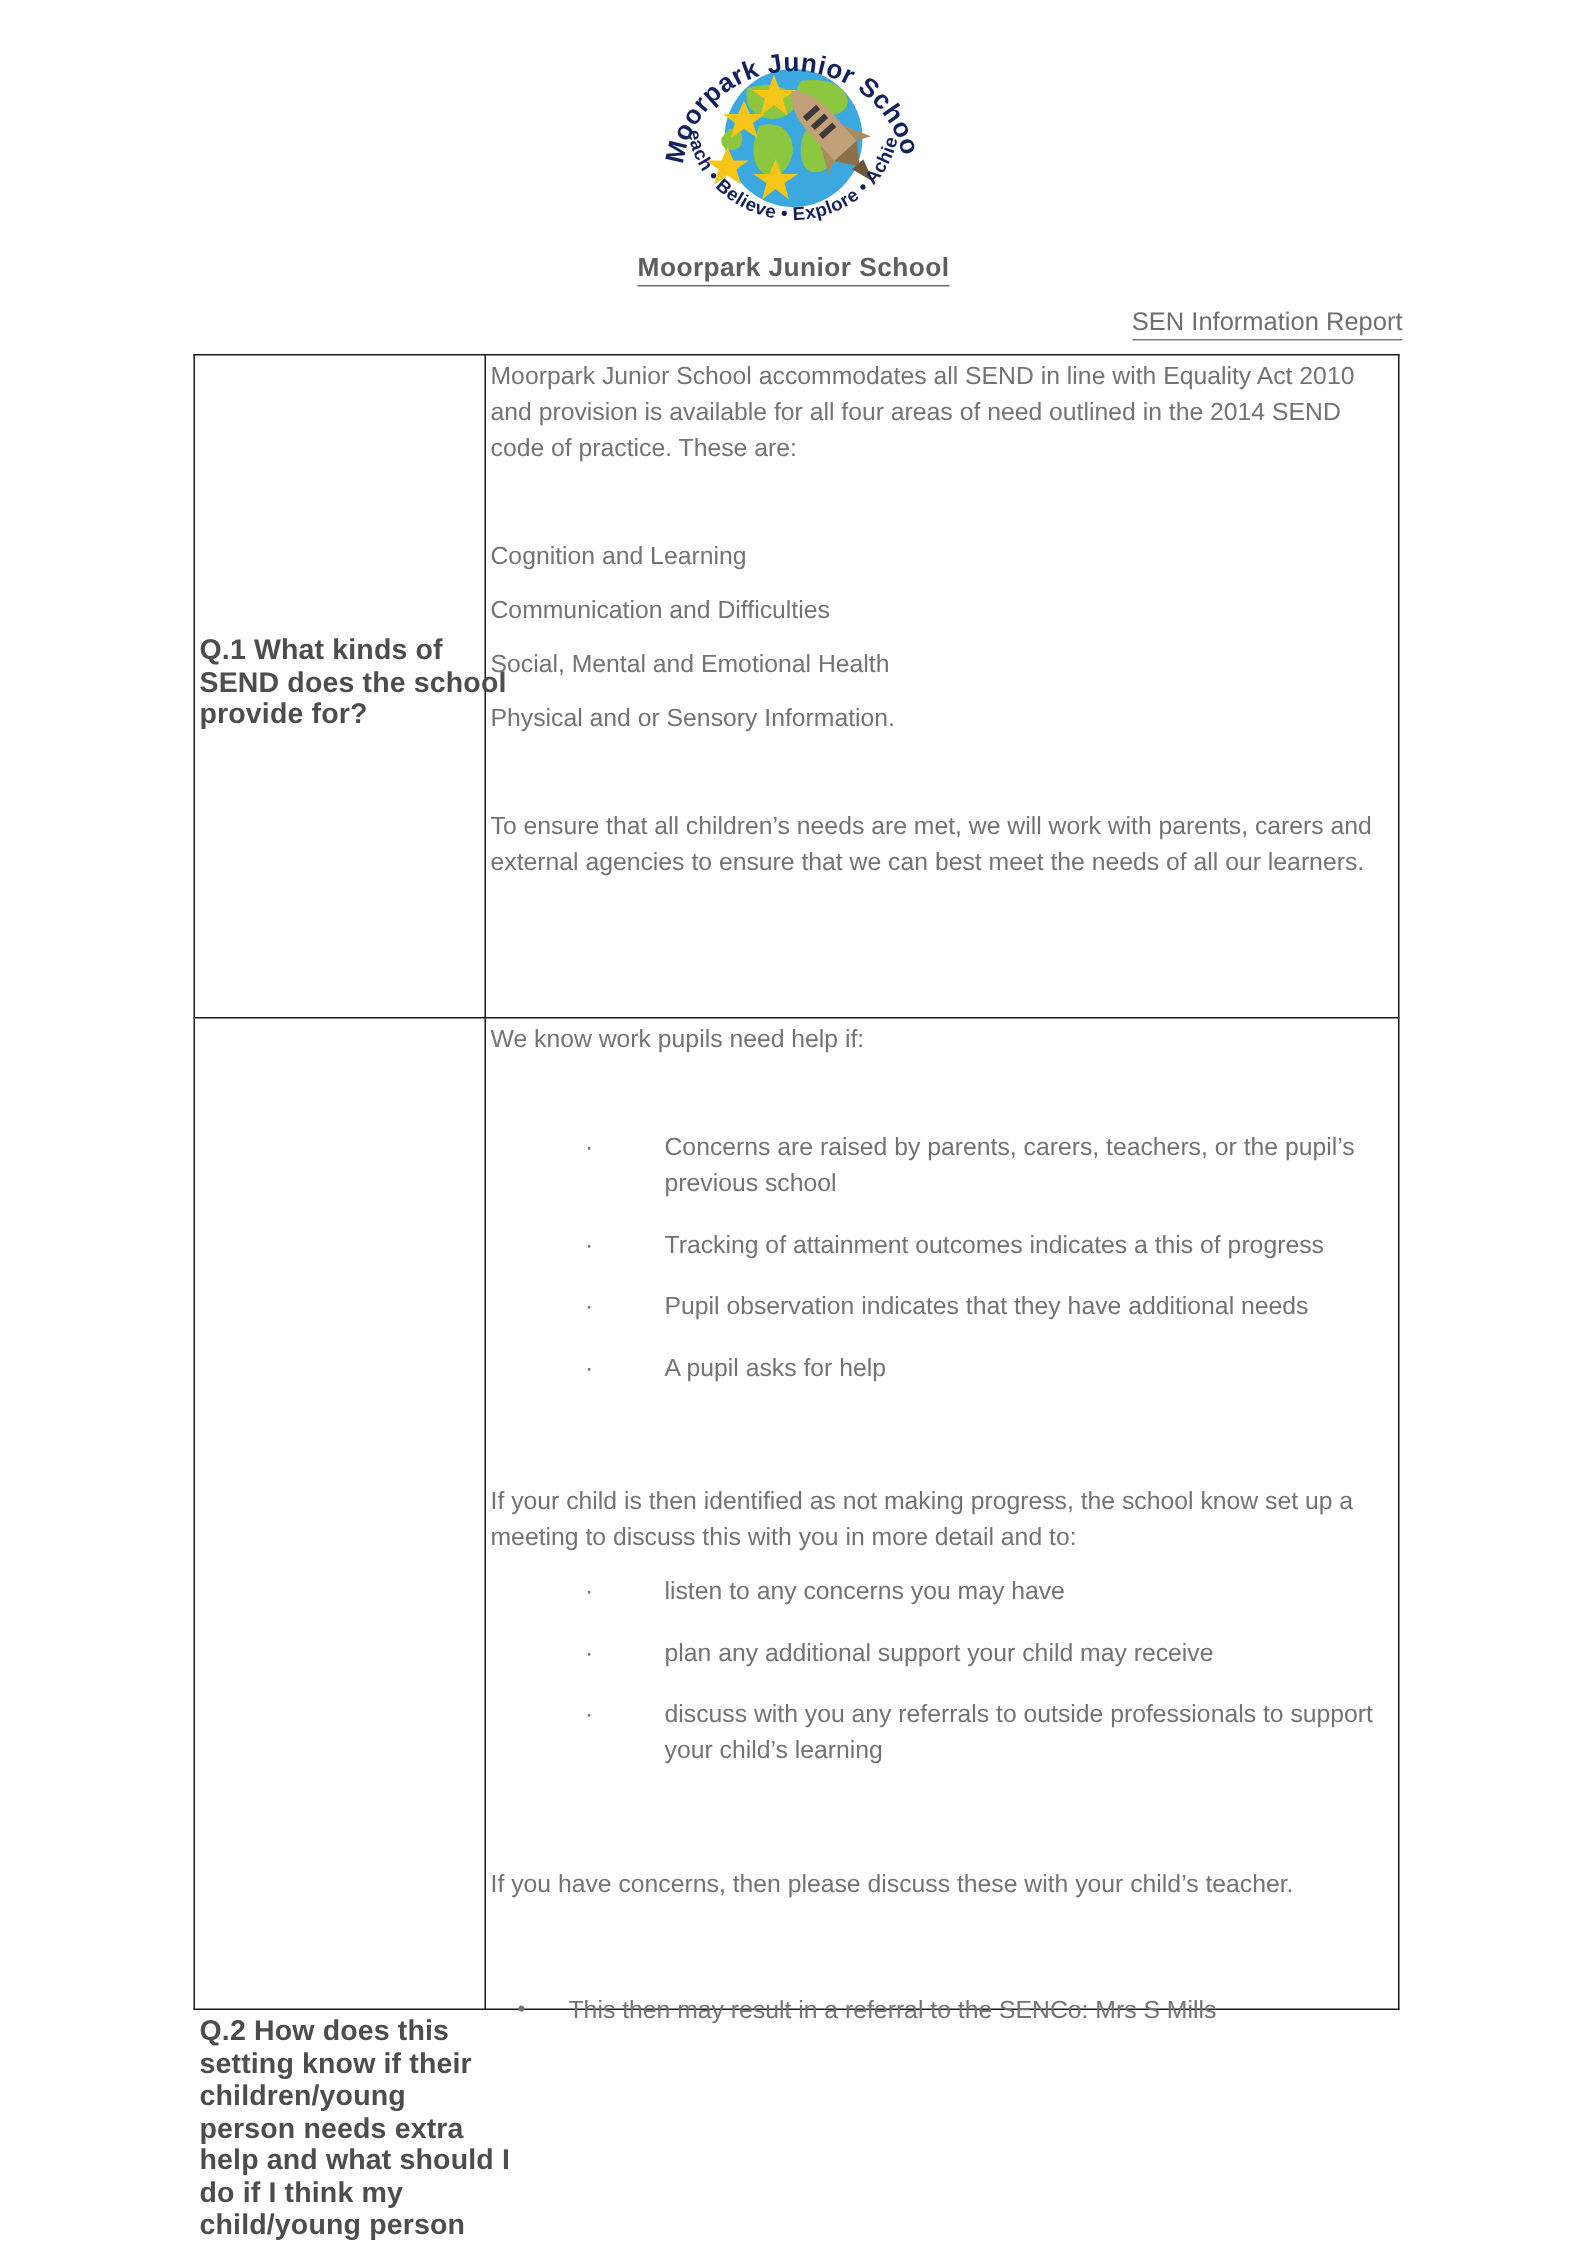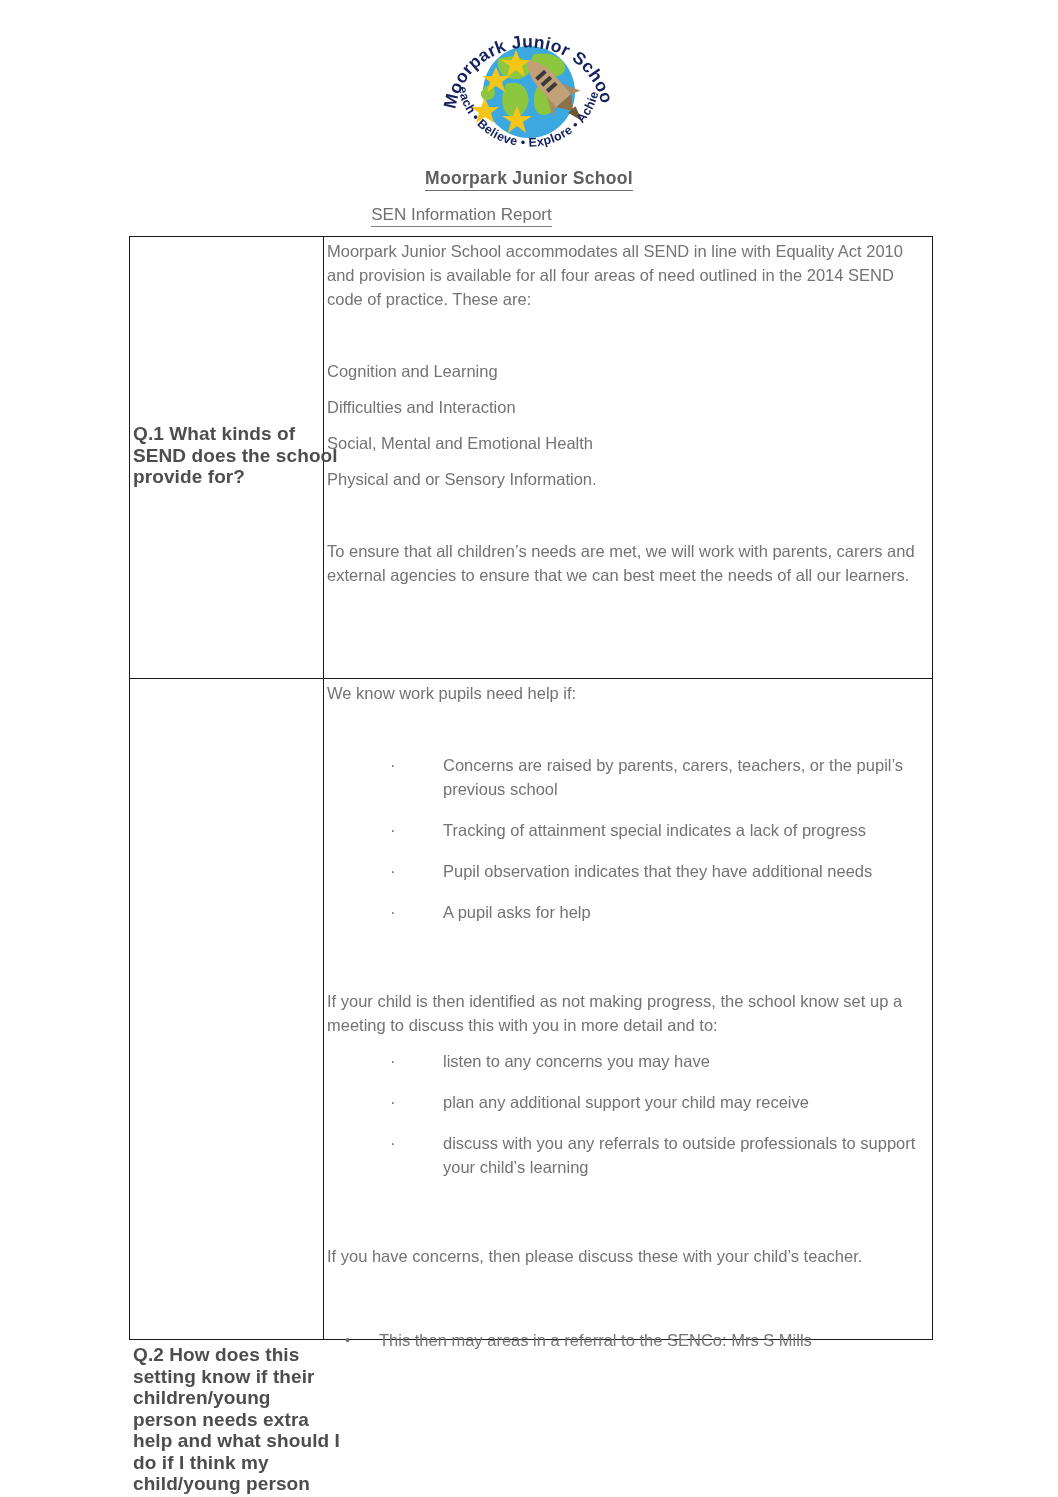--- a/index.html
+++ b/index.html
@@ -43,10 +43,10 @@
   }
   #doc-subtitle {
     position: absolute;
-    left: 0;
+    left: 12px;
     top: 205px;
     width: 923px;
-    text-align: center;
+    text-align: right;
     font-size: 17px;
     color: #6f6f6f;
   }

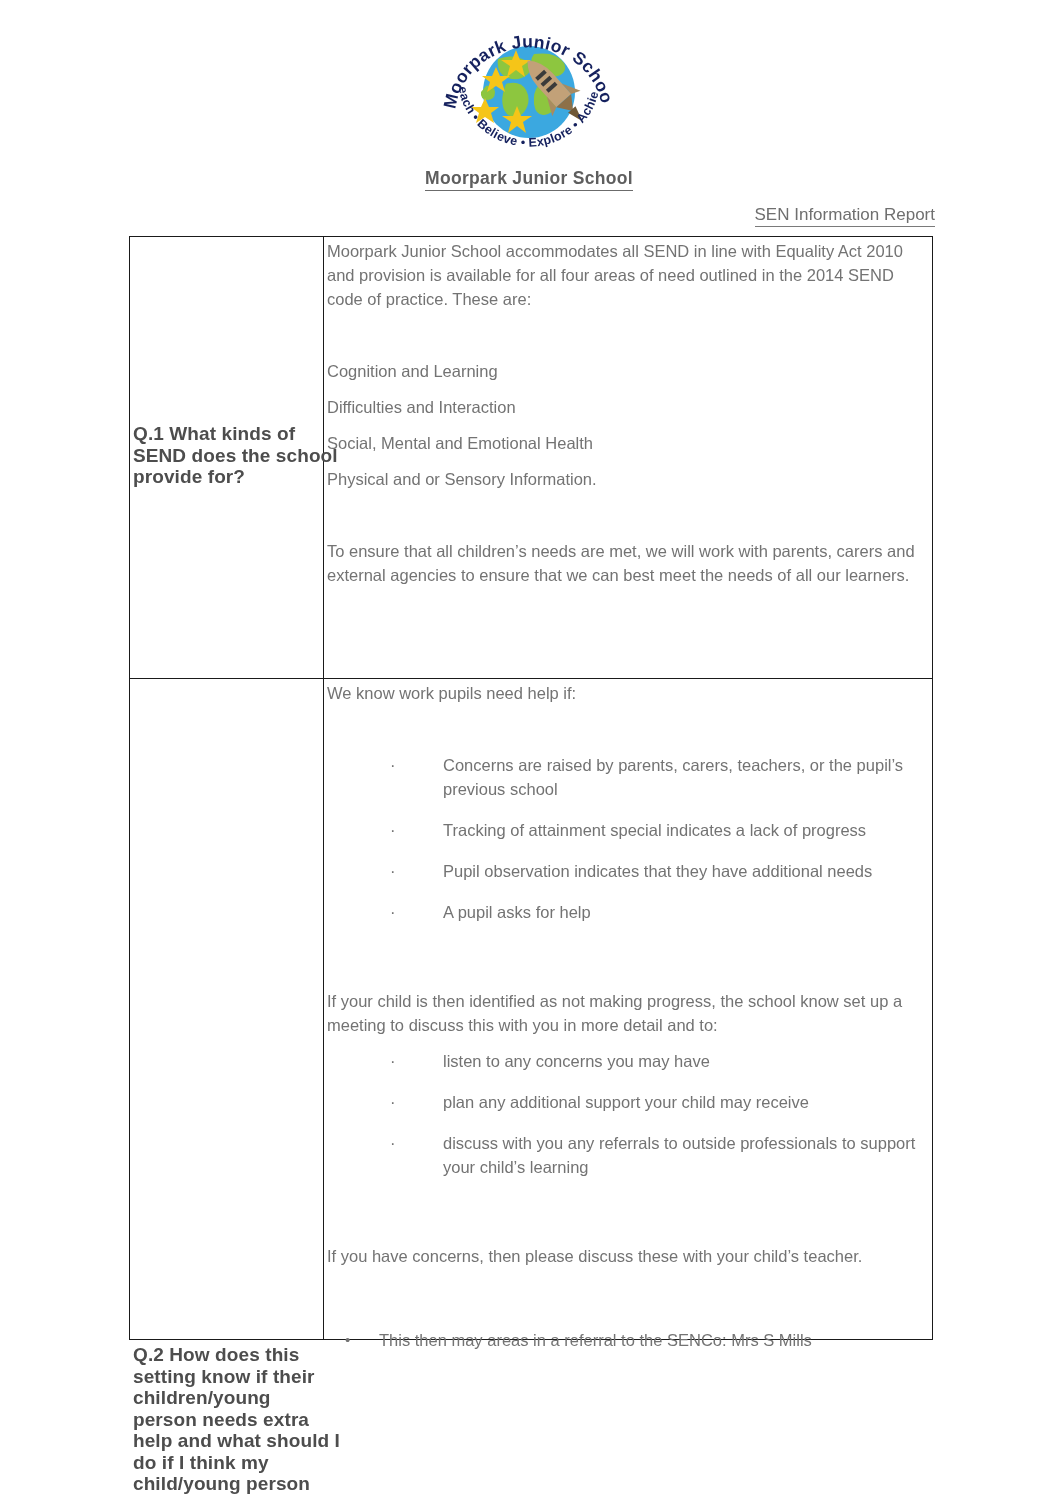--- a/index.html
+++ b/index.html
@@ -210,7 +210,7 @@
           <p class="gap-s"></p>
           <p>Cognition and Learning</p>
           <p class="gap-s"></p>
-          <p>Difficulties and Interaction</p>
+          <p>Communication and Difficulties</p>
           <p class="gap-s"></p>
           <p>Social, Mental and Emotional Health</p>
           <p class="gap-s"></p>

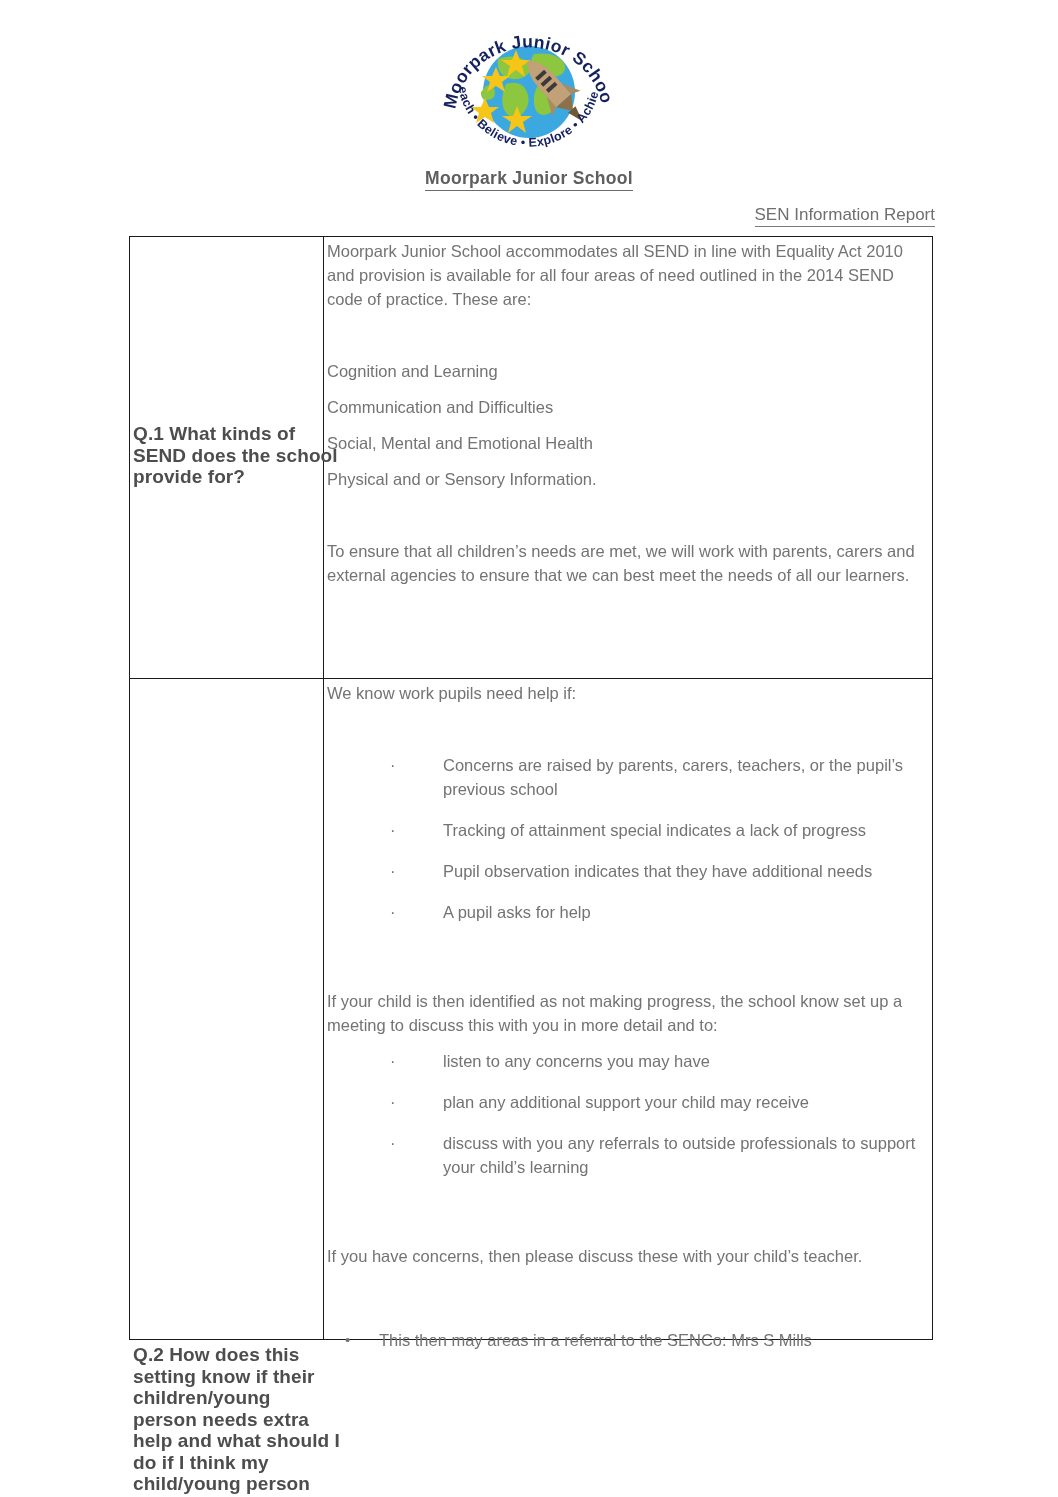--- a/index.html
+++ b/index.html
@@ -247,7 +247,7 @@
             </div>
             <div class="dotitem">
               <span class="dot">·</span>
-              <span class="dottext">Tracking of attainment special indicates a lack of progress</span>
+              <span class="dottext">Tracking of attainment outcomes indicates a this of progress</span>
             </div>
             <div class="dotitem">
               <span class="dot">·</span>

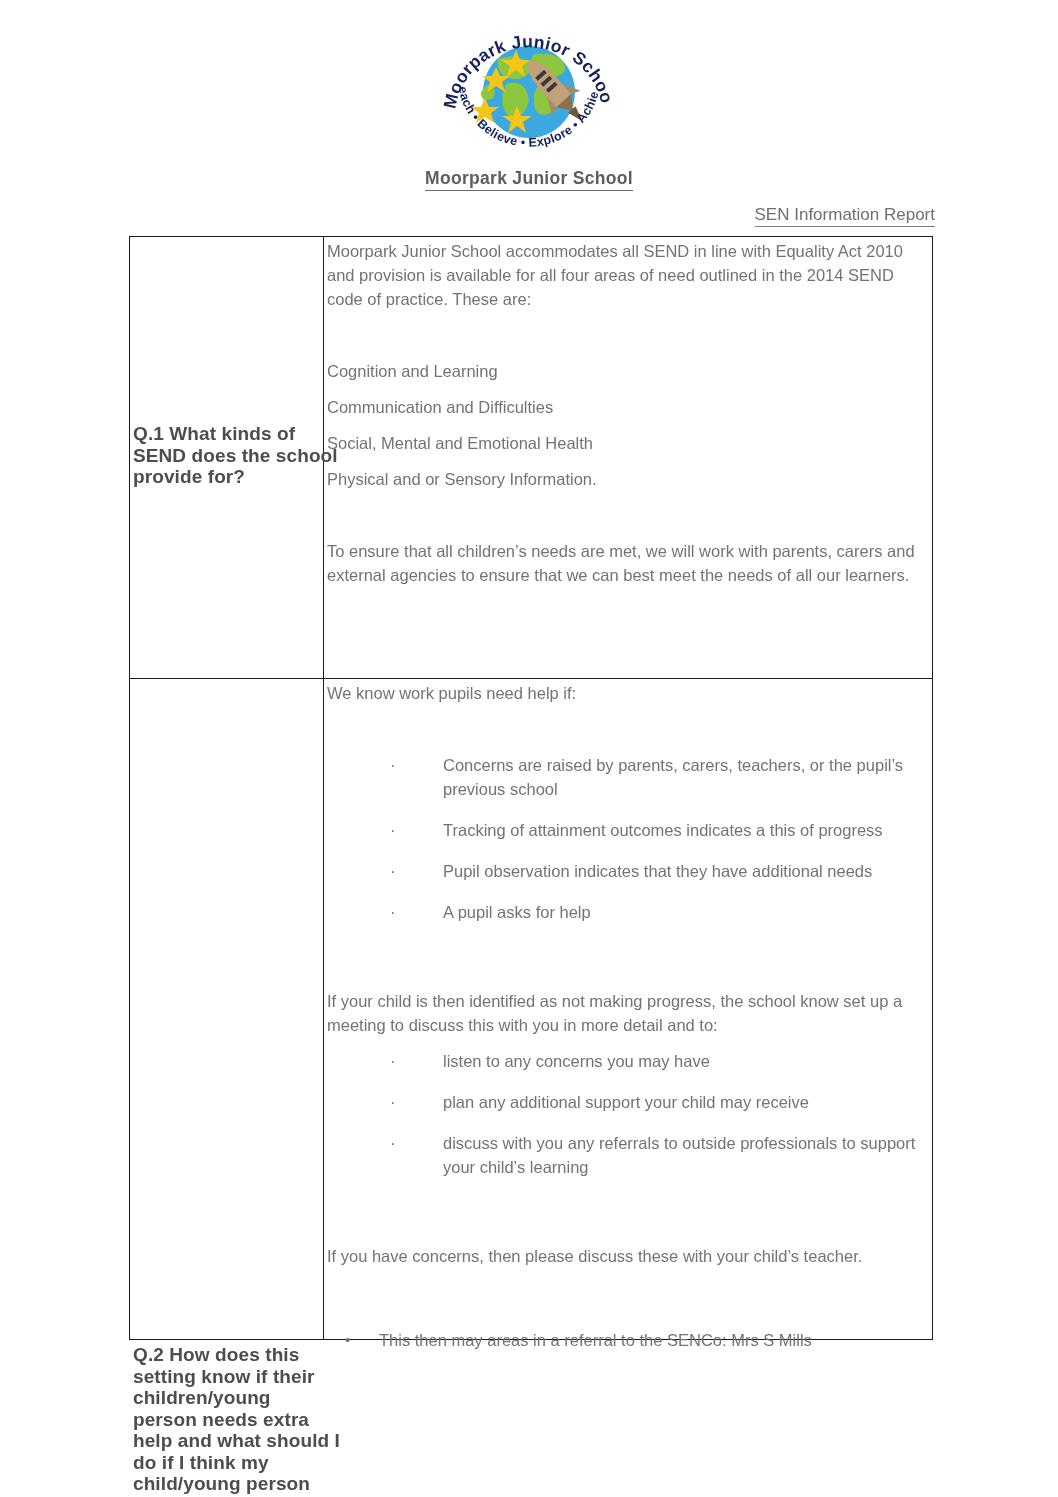--- a/index.html
+++ b/index.html
@@ -287,7 +287,7 @@
 
           <div class="bullitem">
             <span class="bull">•</span>
-            <span>This then may areas in a referral to the SENCo: Mrs S Mills</span>
+            <span>This then may result in a referral to the SENCo: Mrs S Mills</span>
           </div>
         </div>
       </td>

